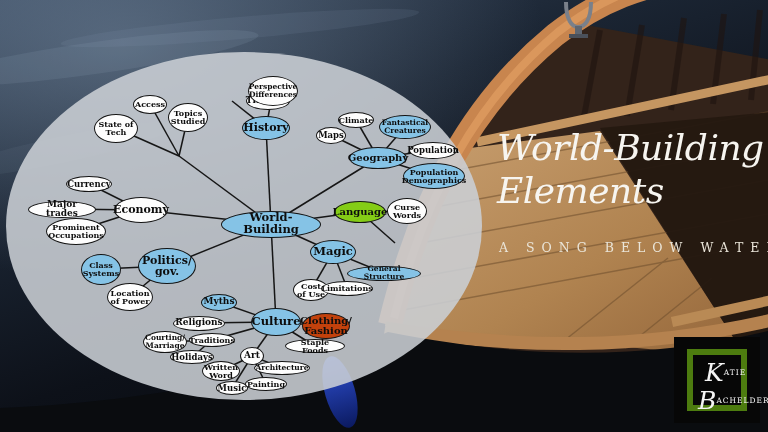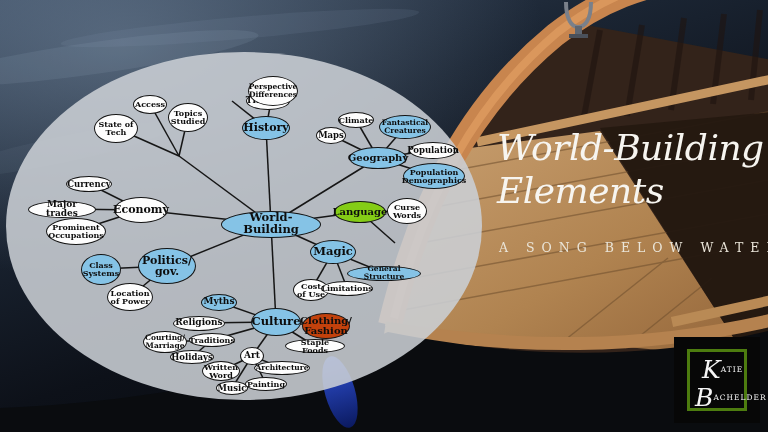--- a/index.html
+++ b/index.html
@@ -19,7 +19,7 @@
         letter-spacing:7px;white-space:nowrap;}
   .logo{position:absolute;left:674px;top:337px;width:86px;height:86px;background:#070707;}
   .logo-inner{position:absolute;left:13px;top:12px;right:13px;bottom:12px;
-        border:3px solid #4d7c0f;color:#f5f5f5;padding:5px 0 0 5px;box-sizing:border-box;}
+        border:6px solid #4d7c0f;color:#f5f5f5;padding:5px 0 0 5px;box-sizing:border-box;}
   .logo-row{white-space:nowrap;height:28px;}
   .logo-row .big{font-size:25px;font-style:italic;line-height:26px;}
   .logo-row .small{font-size:7.5px;letter-spacing:1px;vertical-align:6px;}

